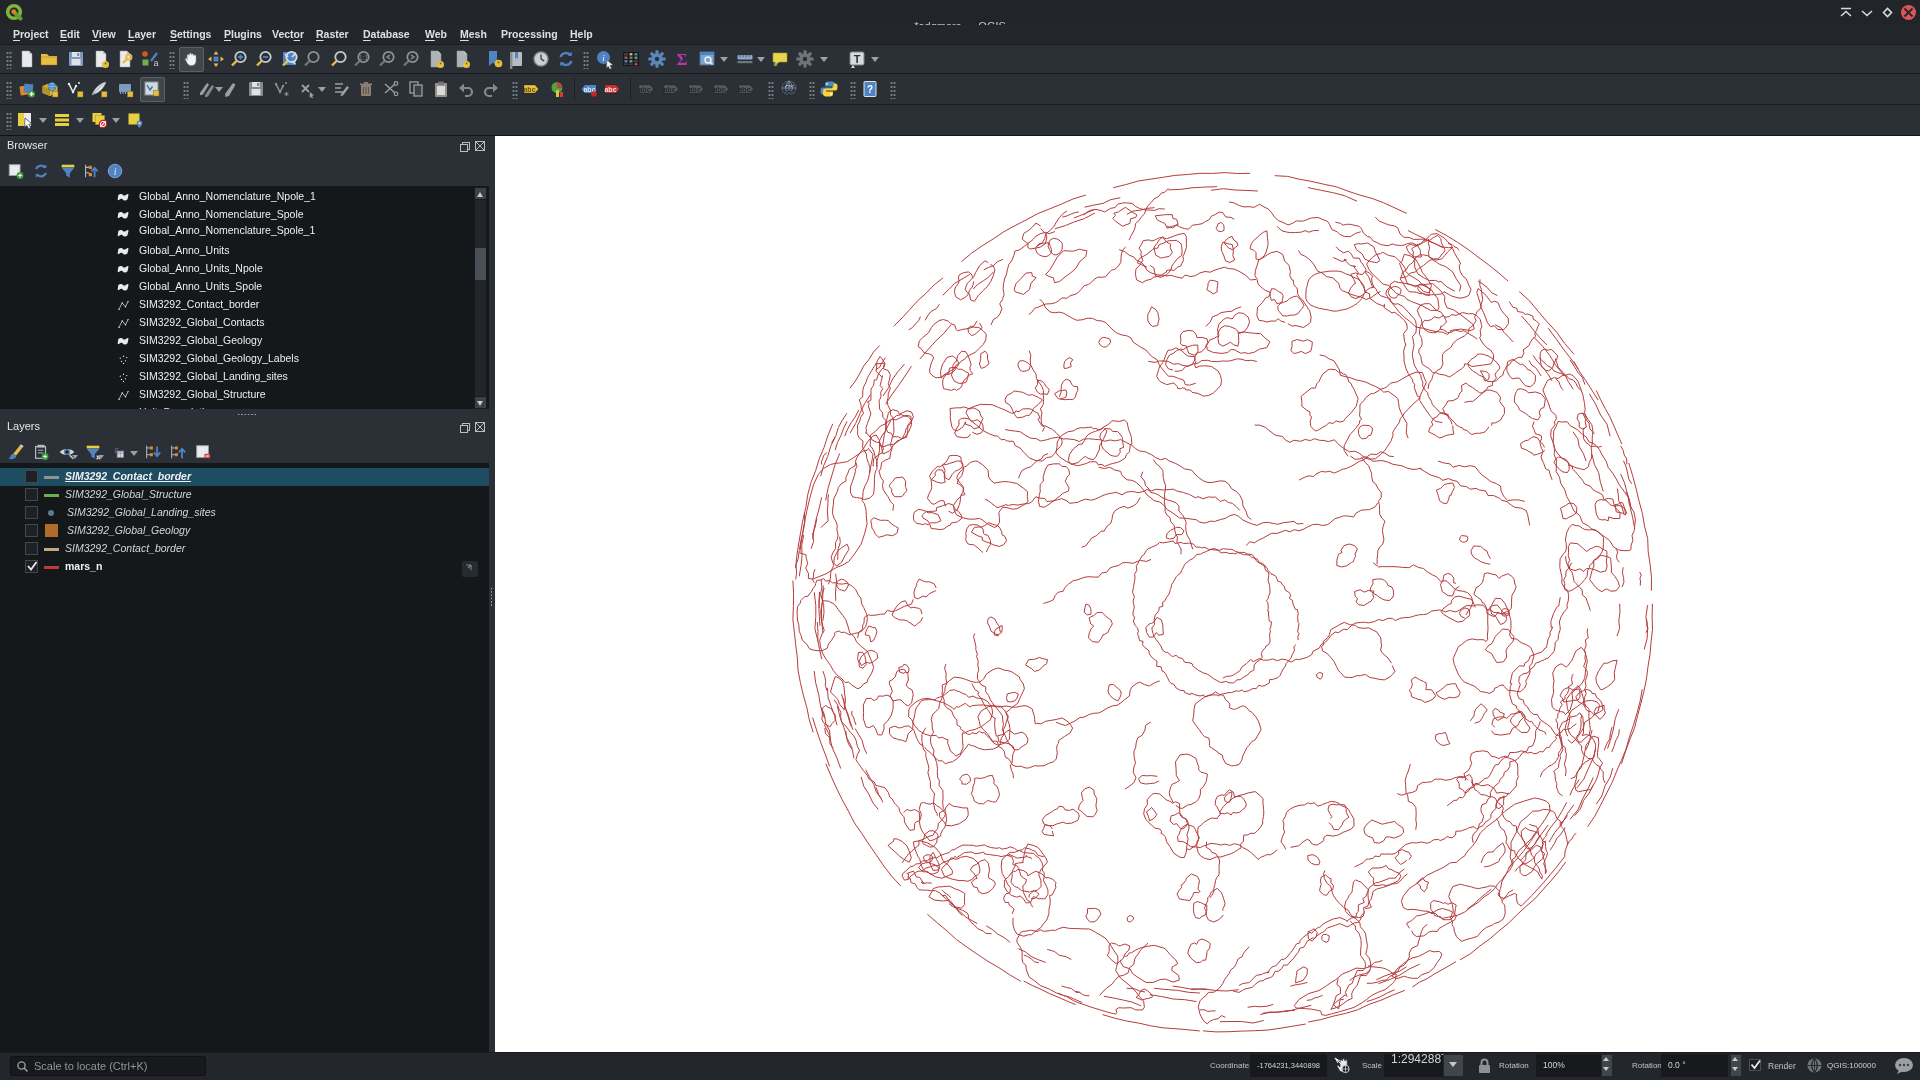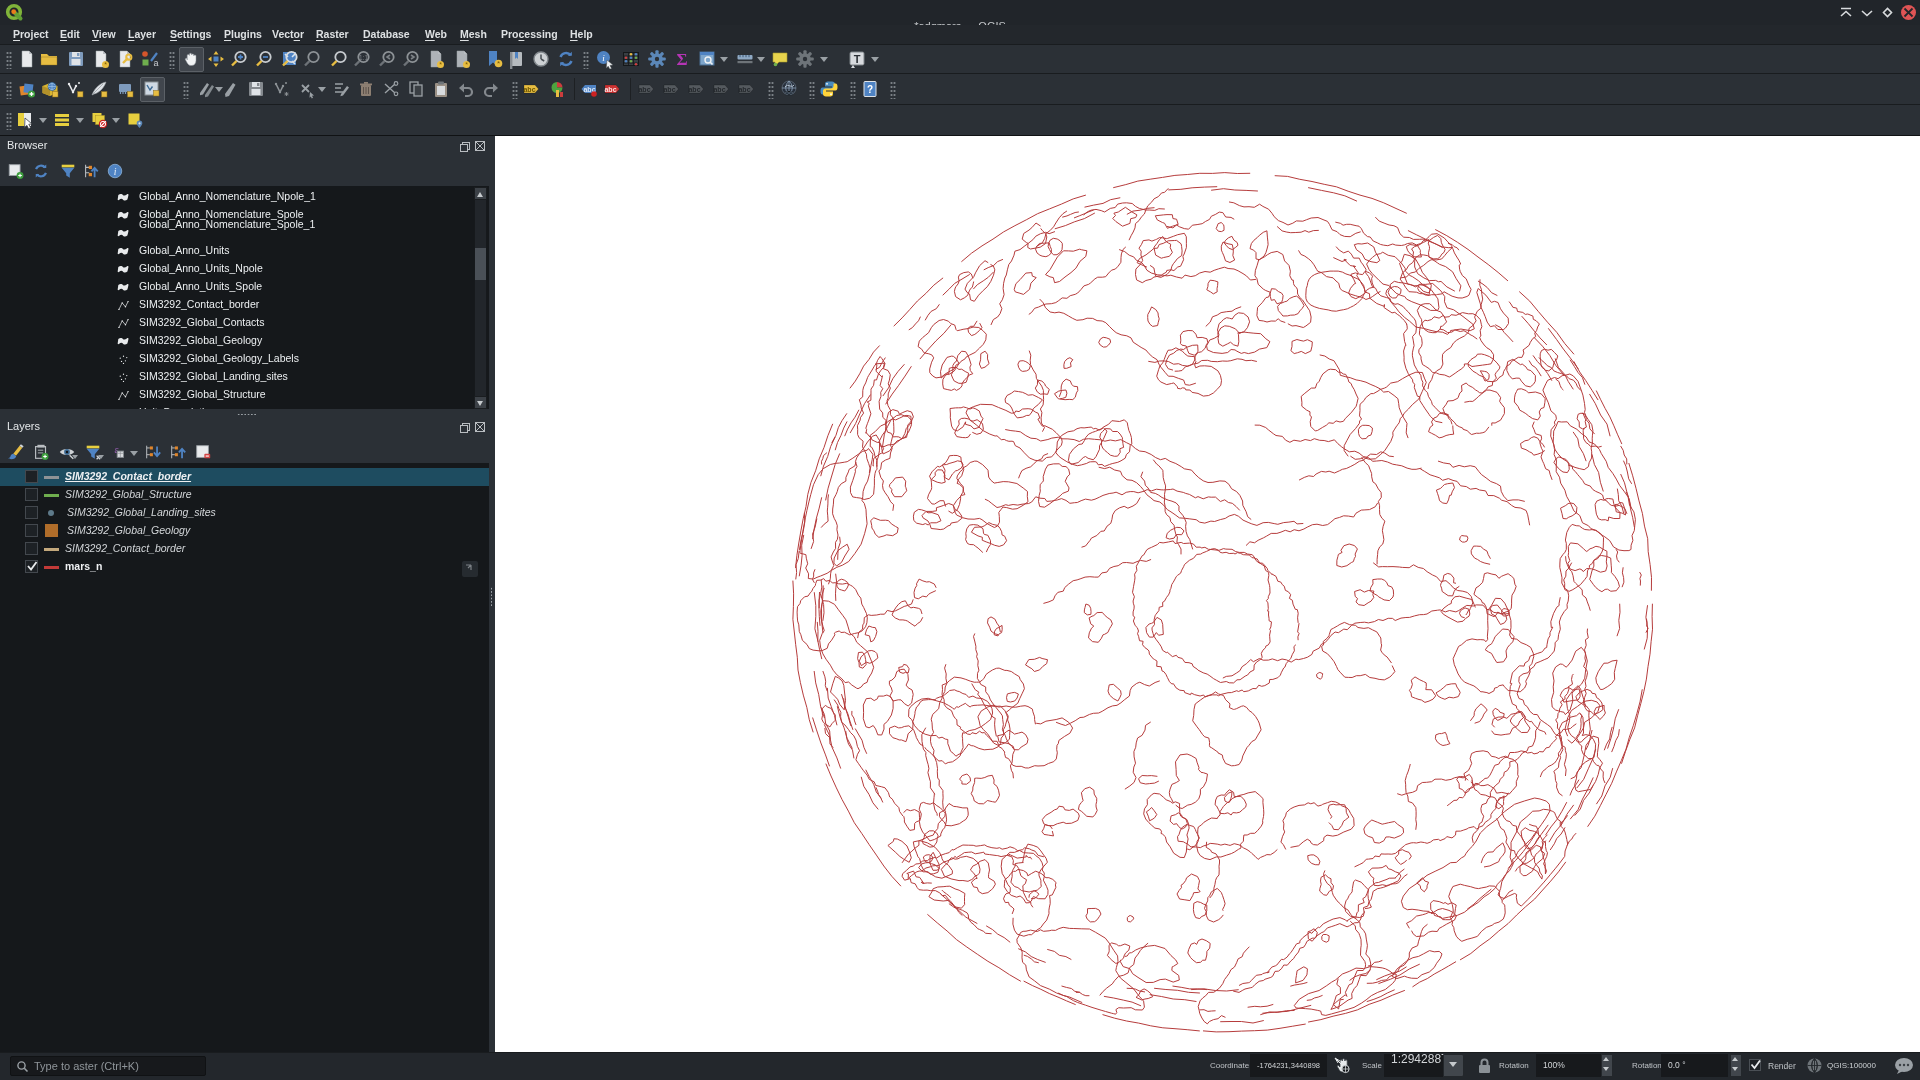--- a/index.html
+++ b/index.html
@@ -485,7 +485,7 @@
 <div class="abs" style="left:117px;top:90px;width:14px;height:14px;overflow:hidden"><svg width="13" height="13" viewBox="0 0 20 20">
         <path d="M2,6 C5,3.5 8,4.5 9,6 C10,7.5 13,7.5 15,5.5 C17,4 18,5 17.5,7 L16,13 C13,15.5 10,14.5 9,13 C8,11.5 5,11.5 3.5,13.5 C2,15 0.5,14 1.2,12 Z" fill="#e8eaec"></path>
       </svg></div>
-<div class="titem" style="left:139px;top:82px">Global_Anno_Nomenclature_Spole_1</div>
+<div class="titem" style="left:139px;top:88px">Global_Anno_Nomenclature_Spole_1</div>
 <div class="abs" style="left:117px;top:108px;width:14px;height:14px;overflow:hidden"><svg width="13" height="13" viewBox="0 0 20 20">
         <path d="M2,6 C5,3.5 8,4.5 9,6 C10,7.5 13,7.5 15,5.5 C17,4 18,5 17.5,7 L16,13 C13,15.5 10,14.5 9,13 C8,11.5 5,11.5 3.5,13.5 C2,15 0.5,14 1.2,12 Z" fill="#e8eaec"></path>
       </svg></div>

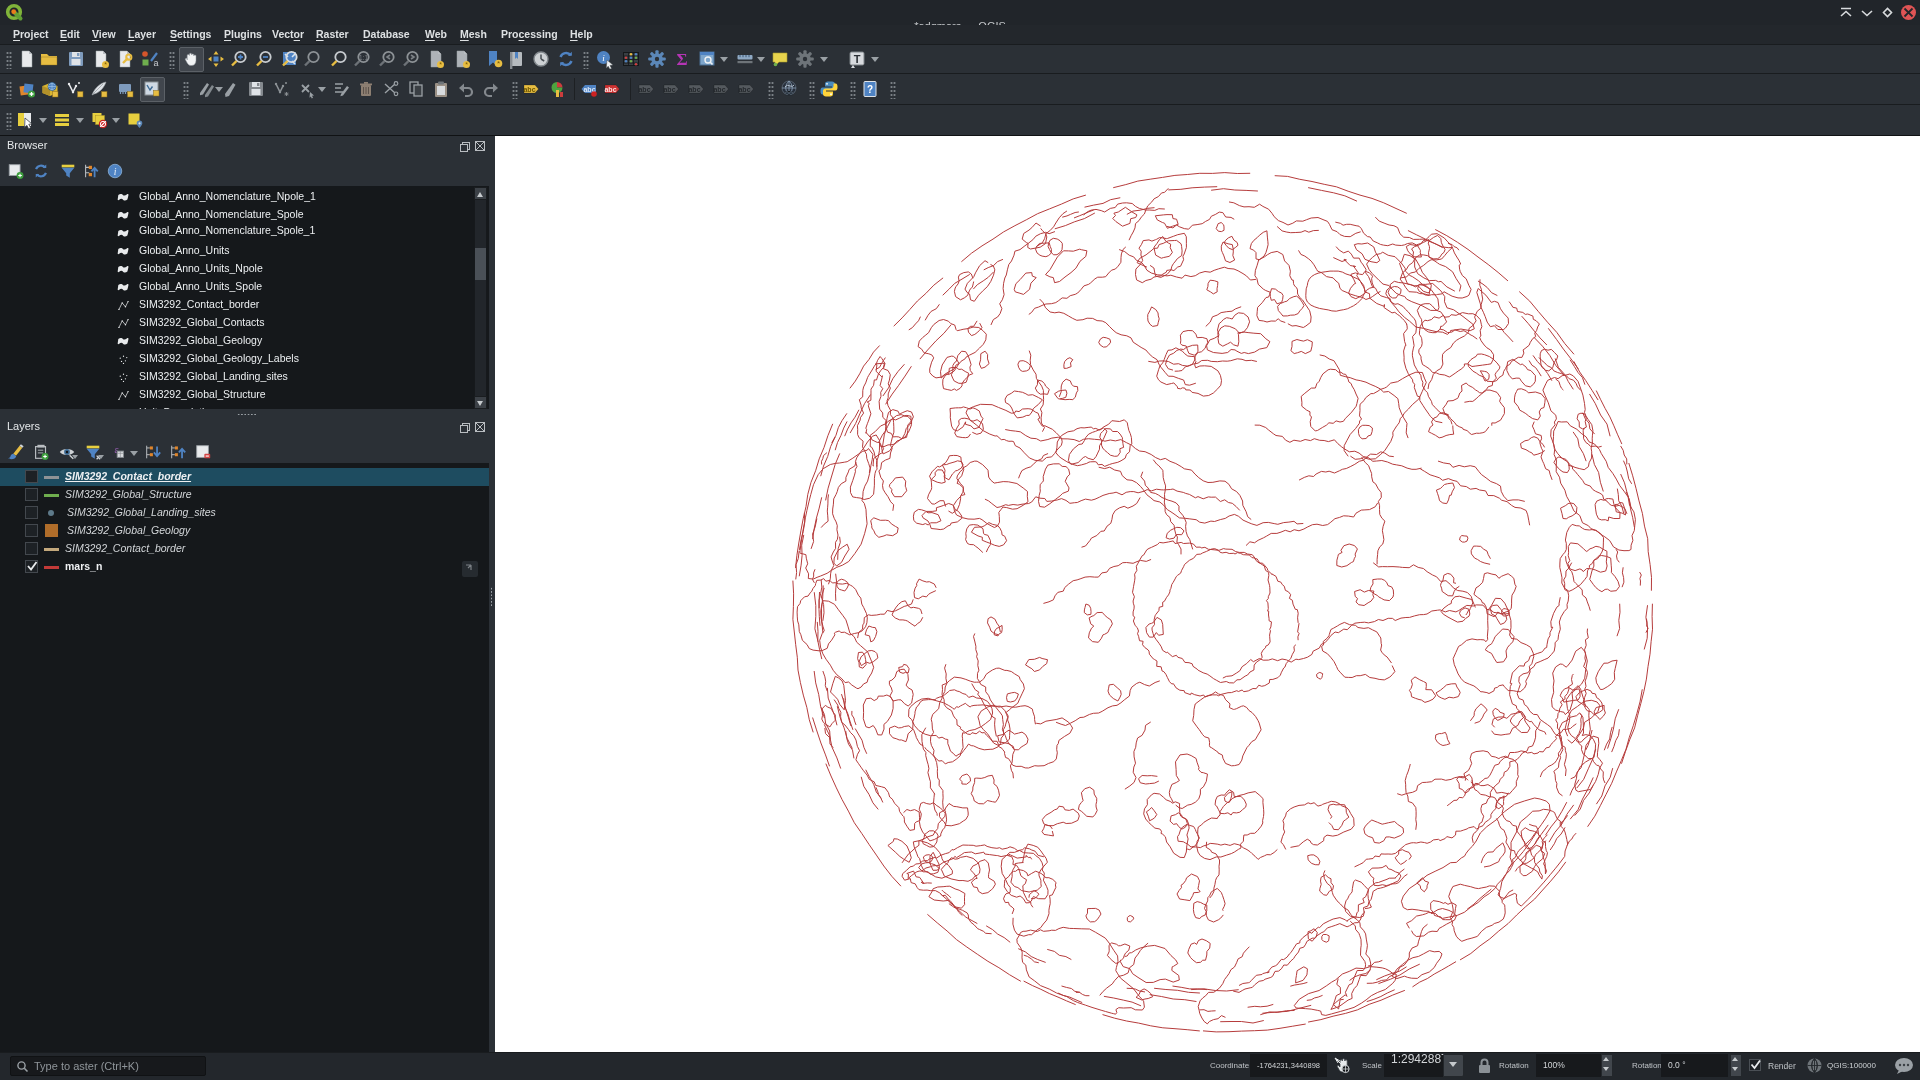--- a/index.html
+++ b/index.html
@@ -1110,7 +1110,7 @@
     <circle cx="5.5" cy="5.5" r="3.6" fill="none" stroke="#9aa0a5" stroke-width="1.4"></circle>
     <path d="M8.3,8.3 L11.5,11.5" stroke="#9aa0a5" stroke-width="1.6"></path>
     </svg>
-  <div class="abs" style="left:34px;top:8px;color:#8f959a;font-size:11px">Type to aster (Ctrl+K)</div>
+  <div class="abs" style="left:34px;top:8px;color:#8f959a;font-size:11px">Scale to locate (Ctrl+K)</div>
 
   <div class="stext" style="left:1210px;top:9px">Coordinate</div>
   <div class="abs" style="left:1250px;top:2px;width:77px;height:23px;background:#17191c"></div>

